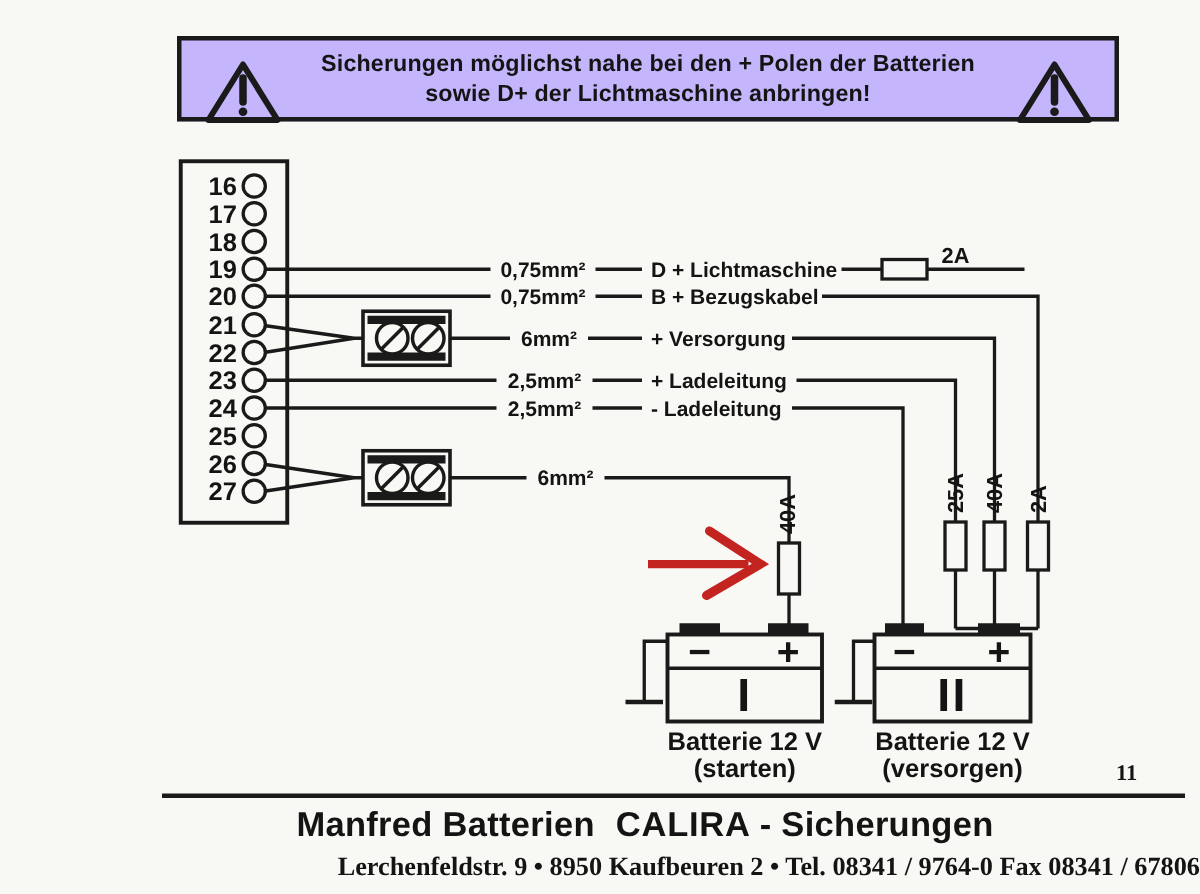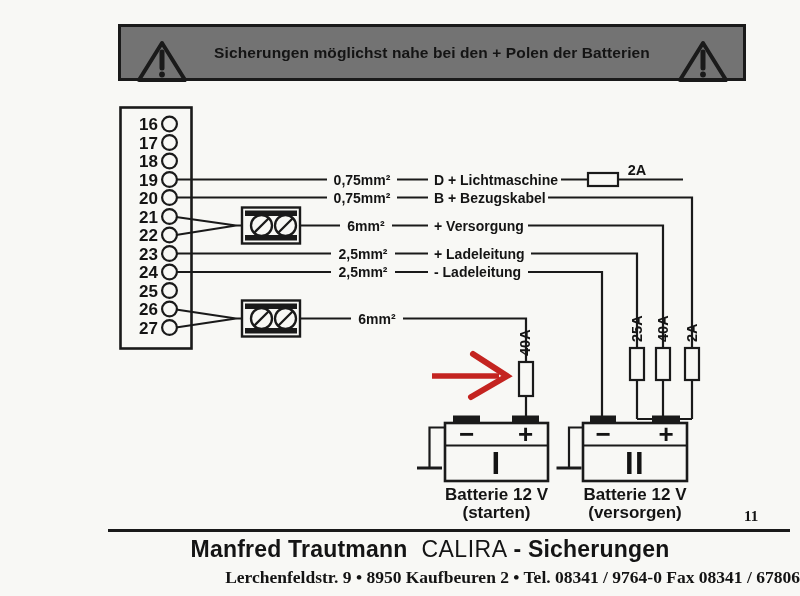--- a/index.html
+++ b/index.html
@@ -10,7 +10,7 @@
   
   .warnbox{
     position:absolute;left:118px;top:24px;width:622px;height:51px;
-    border:3px solid #1a1a1a;background:#737373;text-decoration:underline;
+    border:3px solid #1a1a1a;background:#c4b5fd;text-decoration:underline;
   }
   .warnbox .tri{position:absolute;top:13px;}
   .warnbox .tri.left{left:15px;}

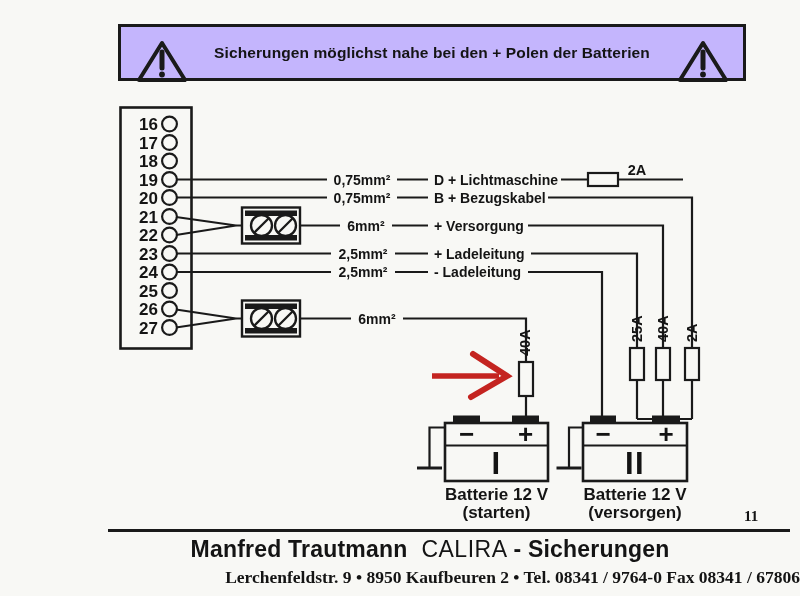--- a/index.html
+++ b/index.html
@@ -65,6 +65,7 @@
     </svg>
     <div class="warntext">
       <span>Sicherungen möglichst nahe bei den + Polen der Batterien</span>
+      <span>sowie D+ der Lichtmaschine anbringen!</span>
     </div>
   </div>
 

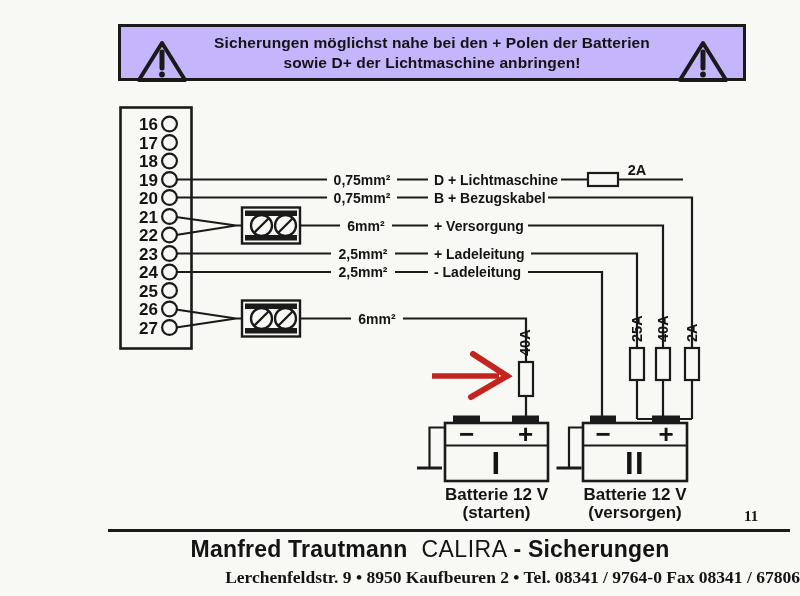--- a/index.html
+++ b/index.html
@@ -222,7 +222,7 @@
   <div class="rule"></div>
   <div class="pagenum">11</div>
   <div class="footer1">
-    <span>Manfred Trautmann</span><span class="brand">CALIRA</span><span>- Sicherungen</span>
+    <span>Manfred Batterien</span><span class="brand">CALIRA</span><span>- Sicherungen</span>
   </div>
   <div class="footer2">Lerchenfeldstr. 9  •  8950 Kaufbeuren 2  •  Tel. 08341 / 9764-0  Fax 08341 / 67806</div>
 

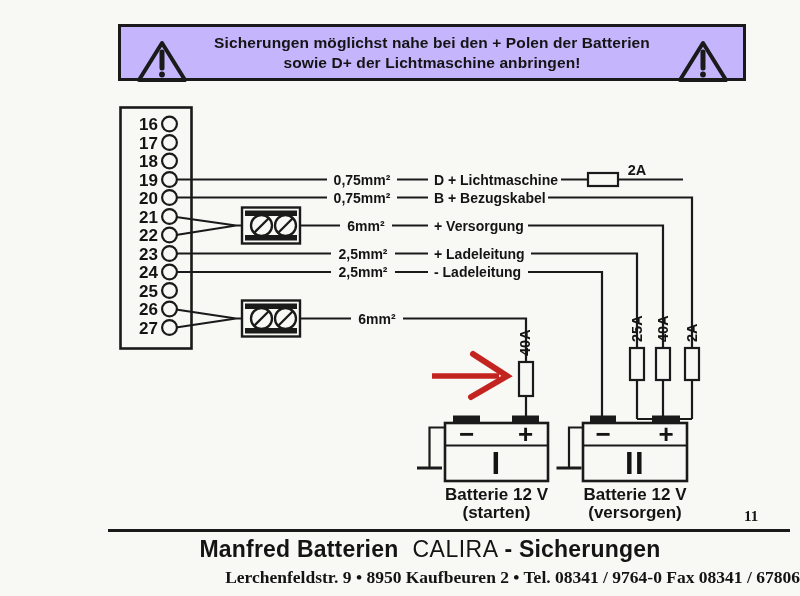--- a/index.html
+++ b/index.html
@@ -40,7 +40,7 @@
     position:absolute;left:30px;top:536px;width:800px;text-align:center;
     font-size:23px;font-weight:600;letter-spacing:.2px;white-space:nowrap;
   }
-  .footer1 .brand{font-weight:400;letter-spacing:.5px;margin:0 6px 0 14px;}
+  .footer1 .brand{font-weight:700;letter-spacing:.5px;margin:0 6px 0 14px;}
   .footer2{
     position:absolute;left:94px;top:567px;width:706px;text-align:right;
     font-family:"Liberation Serif",serif;font-size:17.5px;font-weight:bold;

